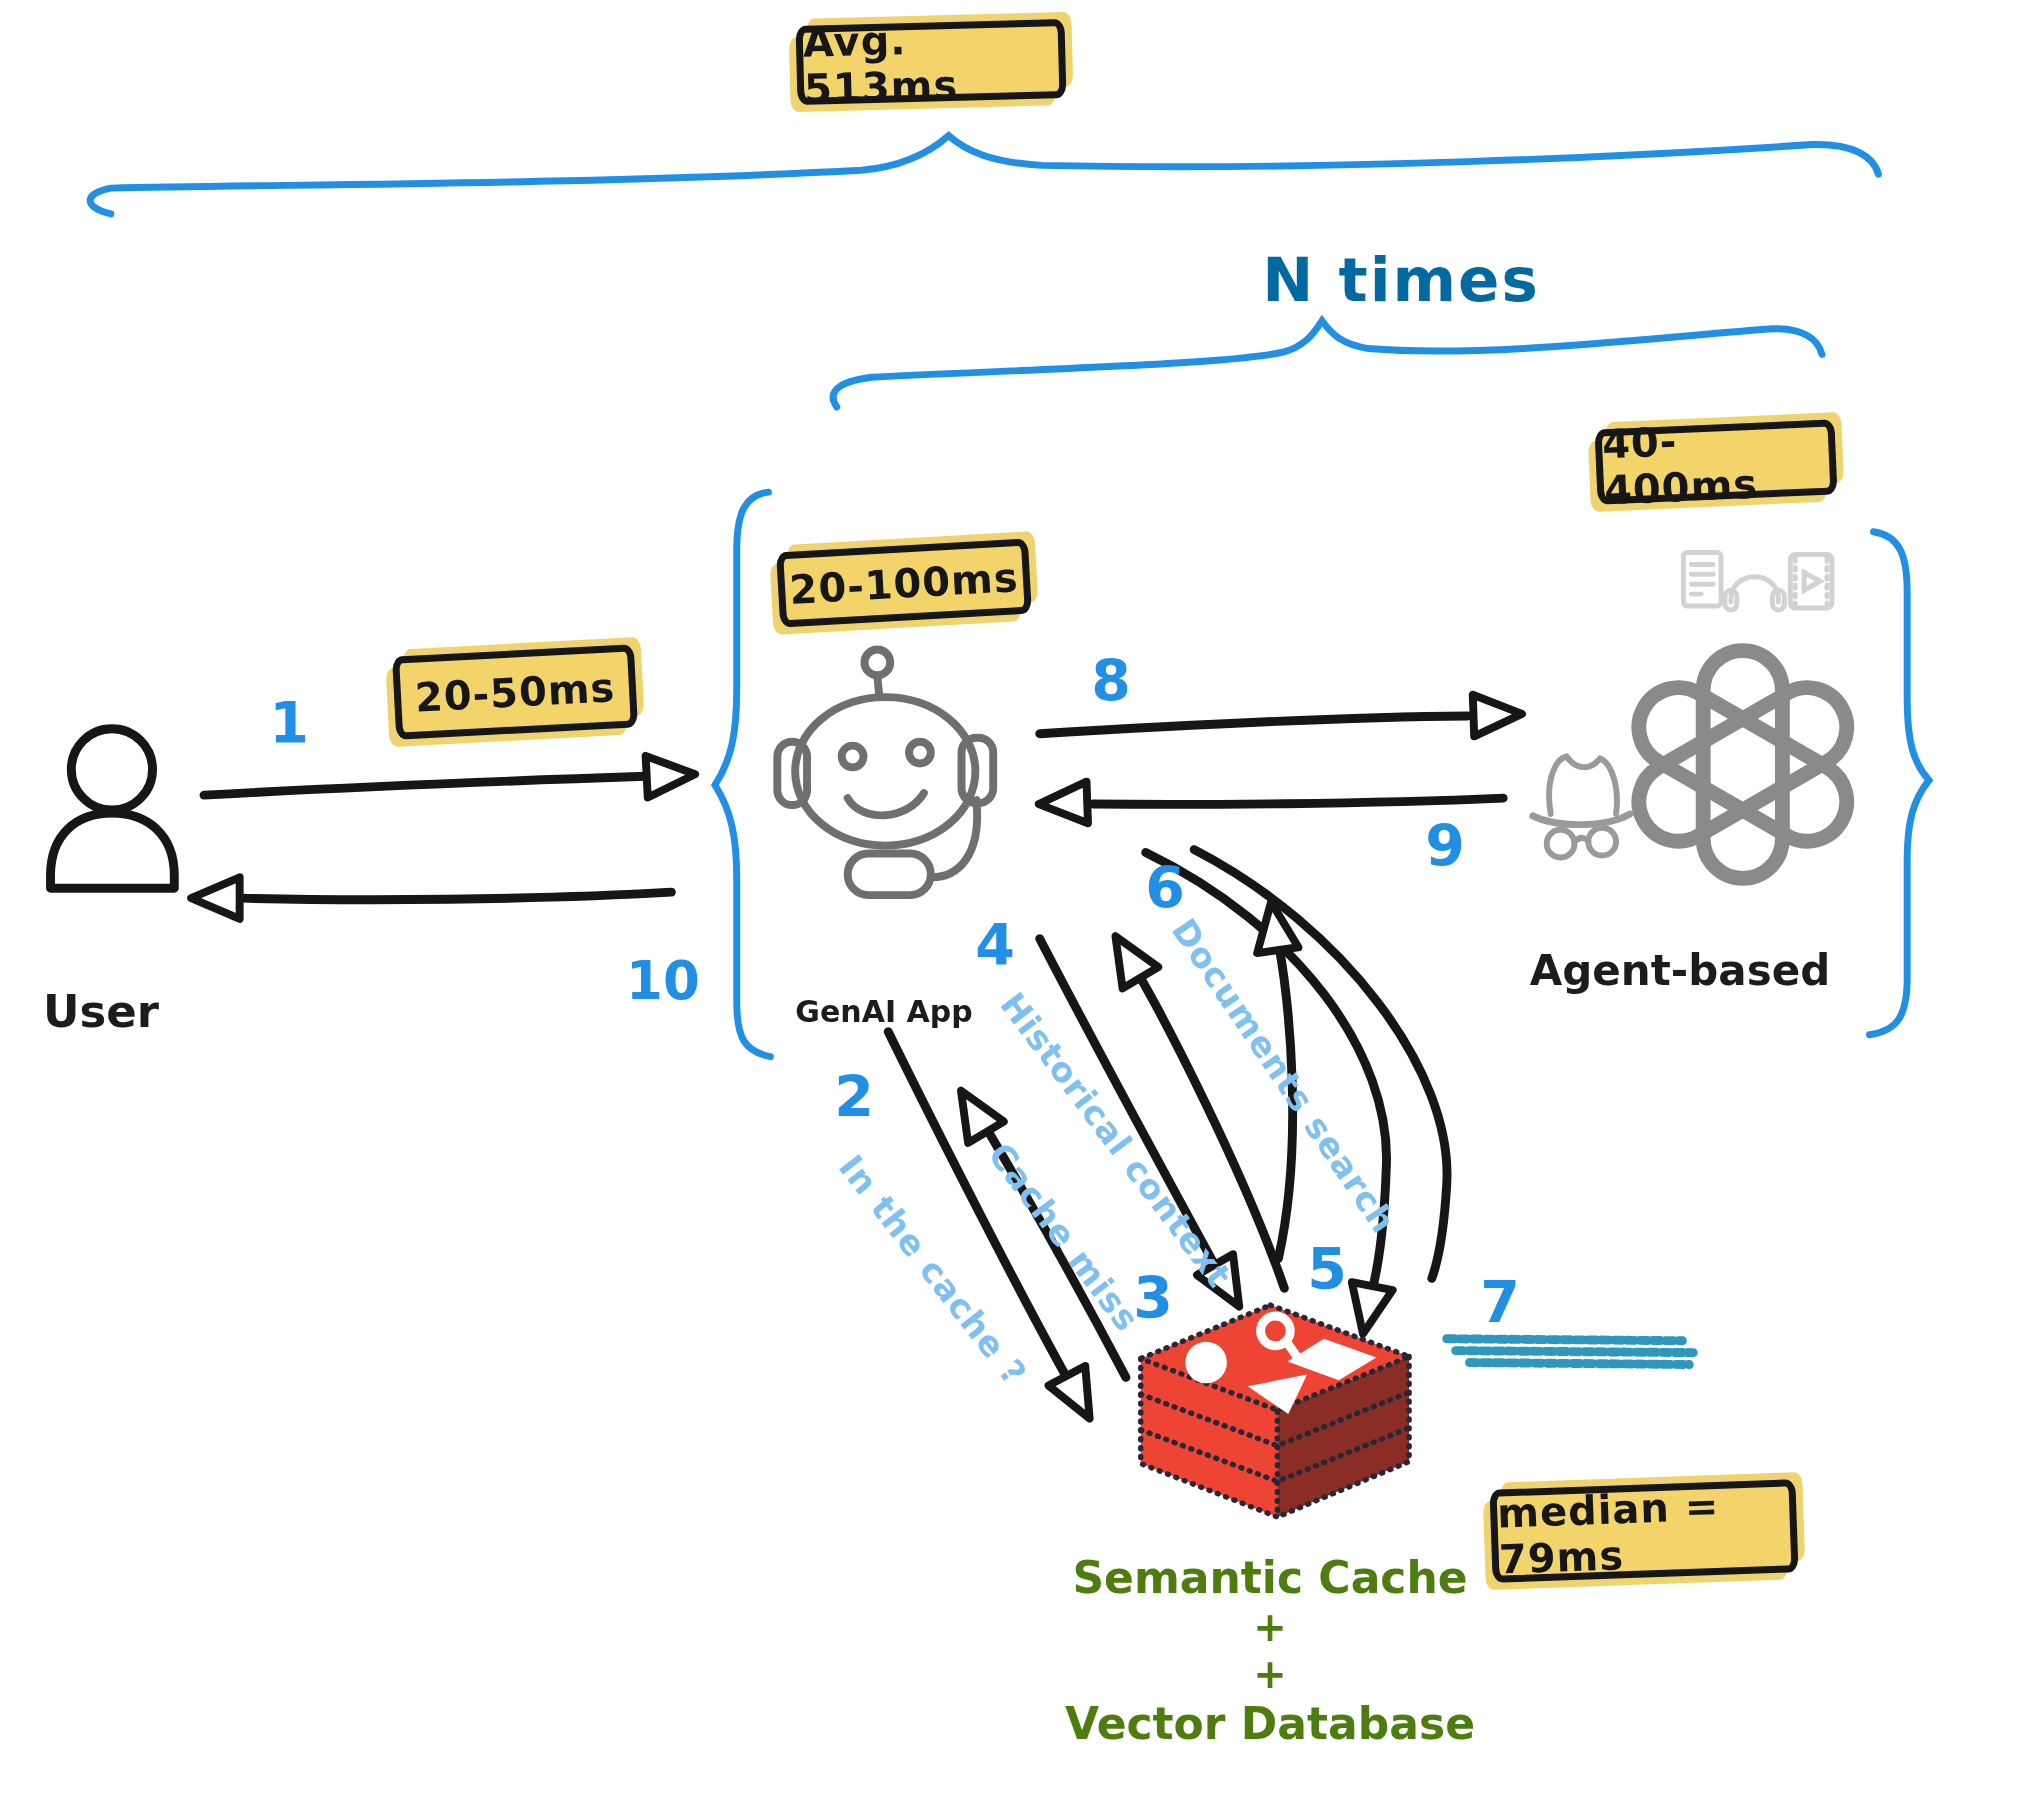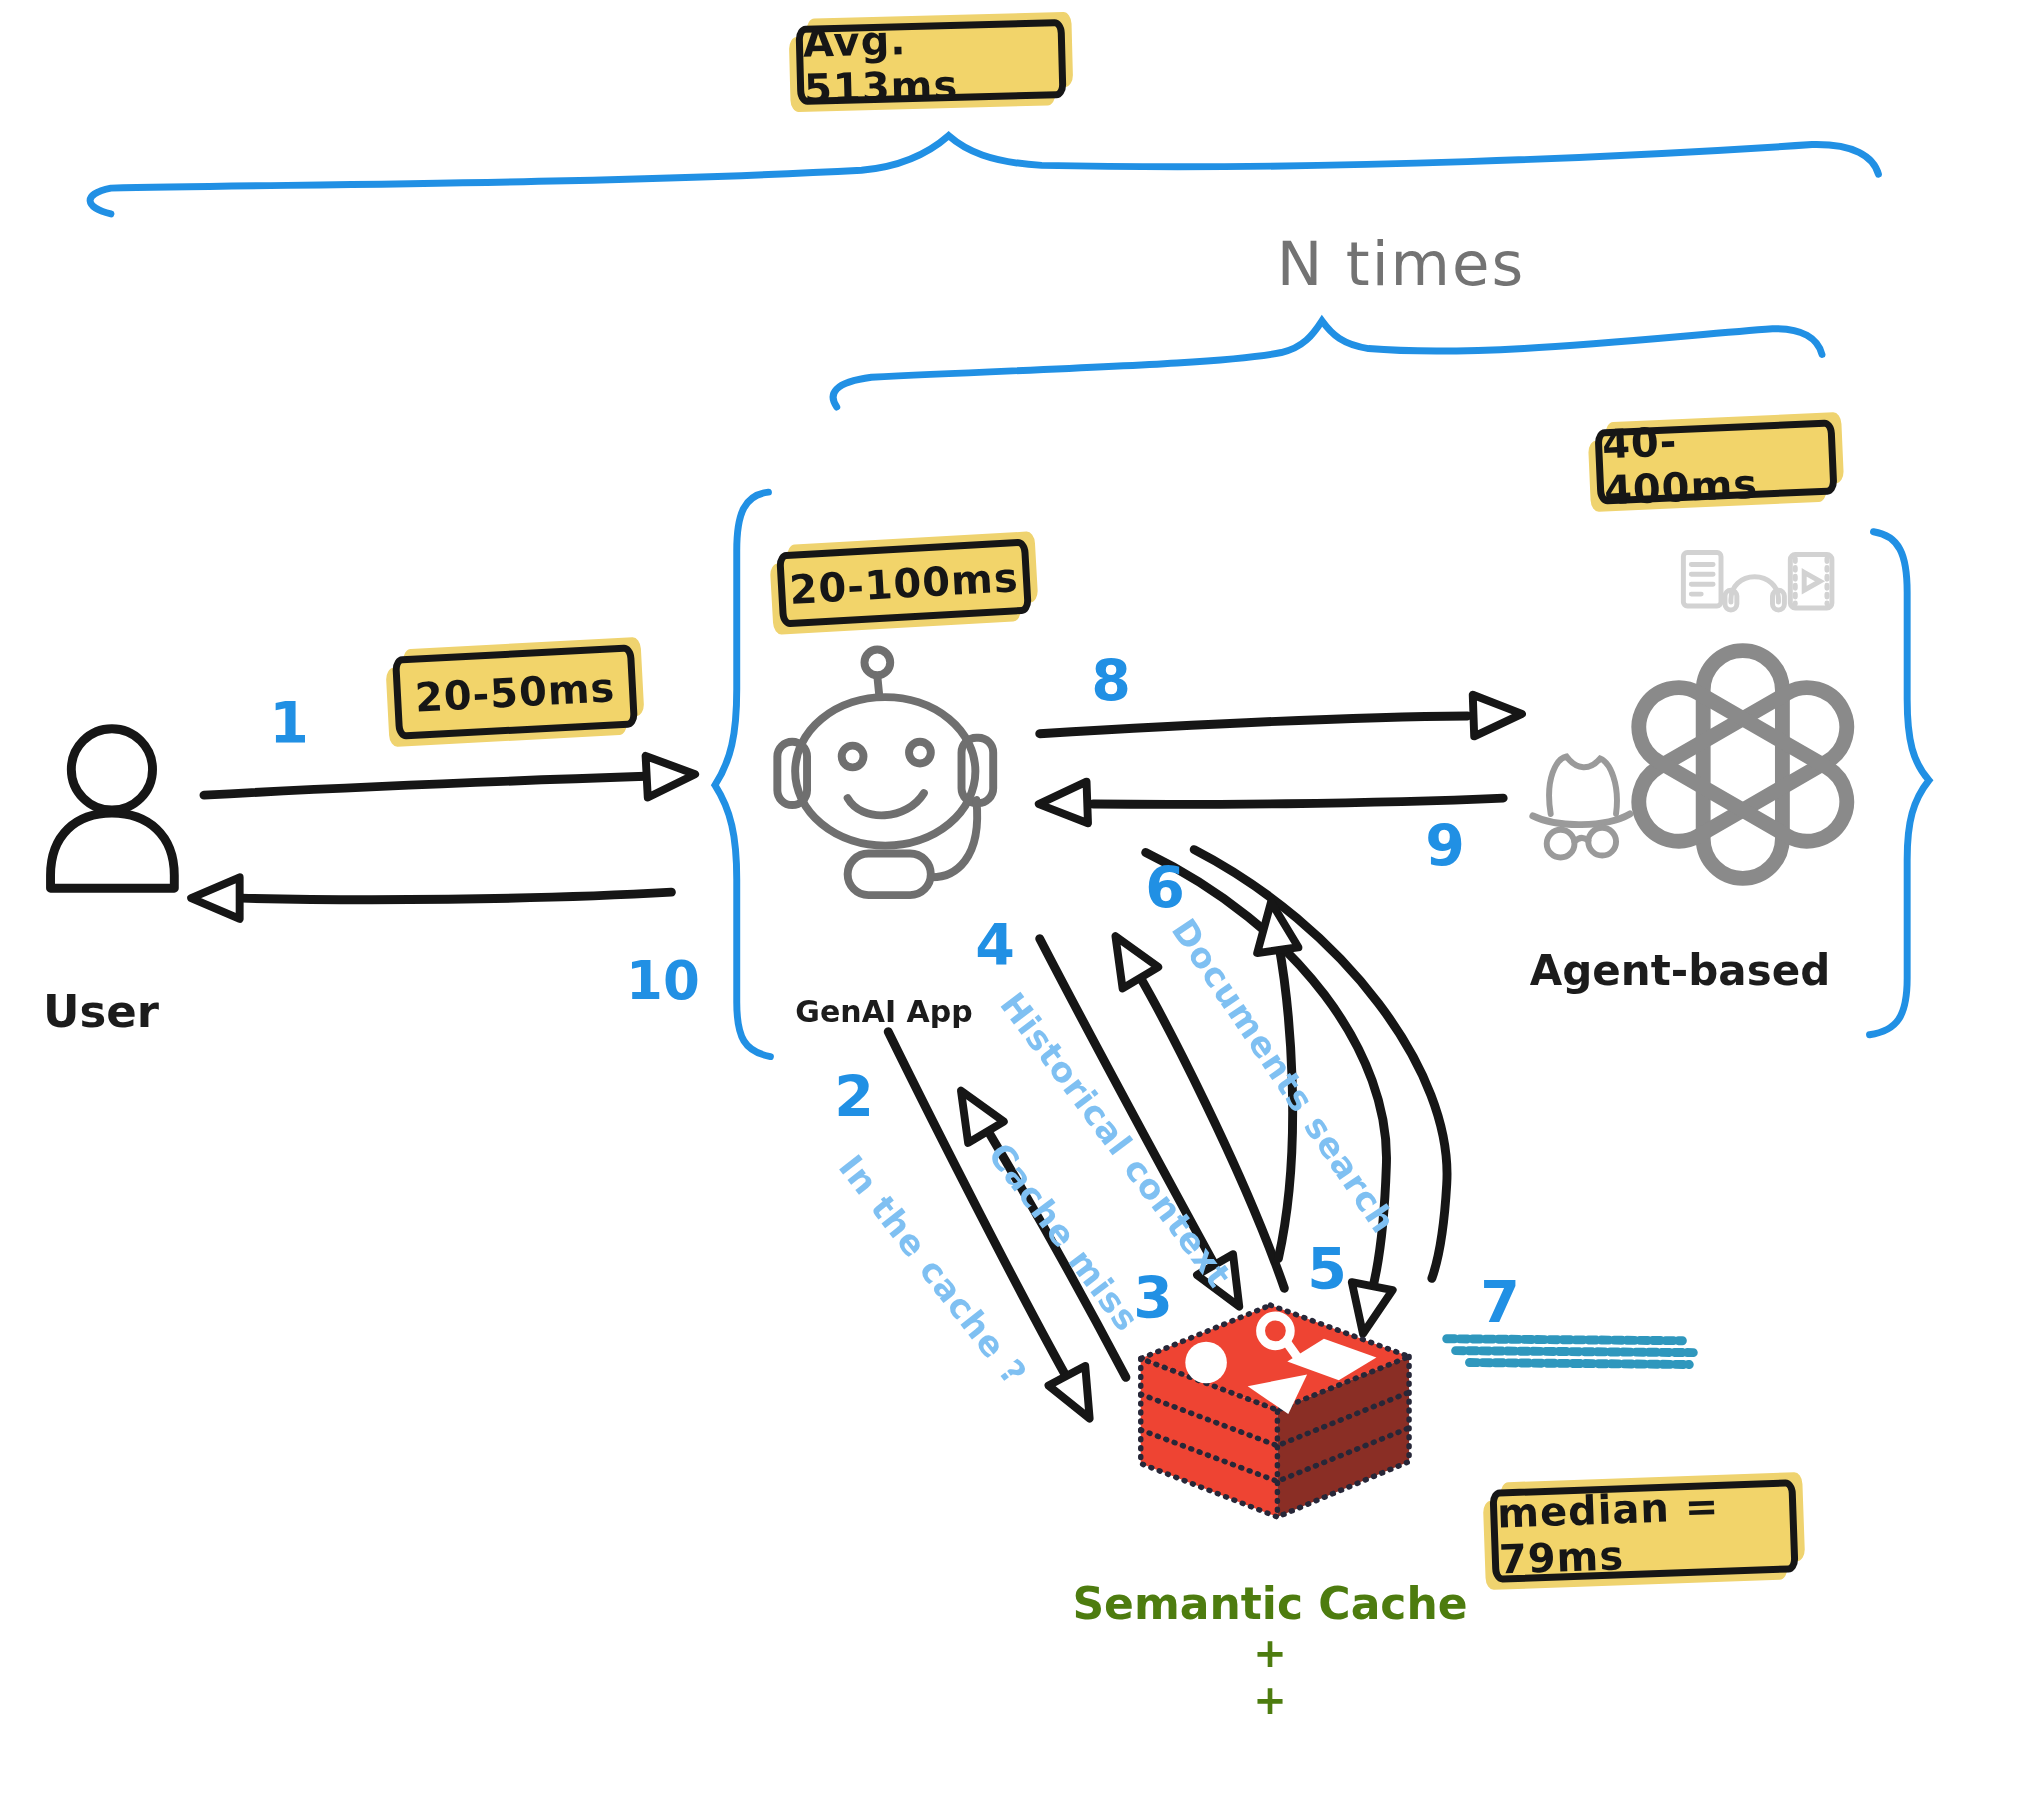--- a/index.html
+++ b/index.html
@@ -15,7 +15,7 @@
          font-weight:700;font-size:40px;color:#161616;letter-spacing:1px;
          box-shadow:-9px 9px 0 -2px #efd36f, 9px -9px 0 -2px #efd36f;}
   .actor-label{font-weight:700;font-size:45px;color:#1c1c1c;}
-  .blue-big{color:#737373;font-weight:400;font-size:61px;letter-spacing:2px;}
+  .blue-big{color:#0369a1;font-weight:700;font-size:61px;letter-spacing:2px;margin-top:16px;}
   .caption{color:#4d7c0f;font-weight:700;font-size:44px;line-height:1.18;
            text-align:center;}
   .caption .plus{font-size:40px;}

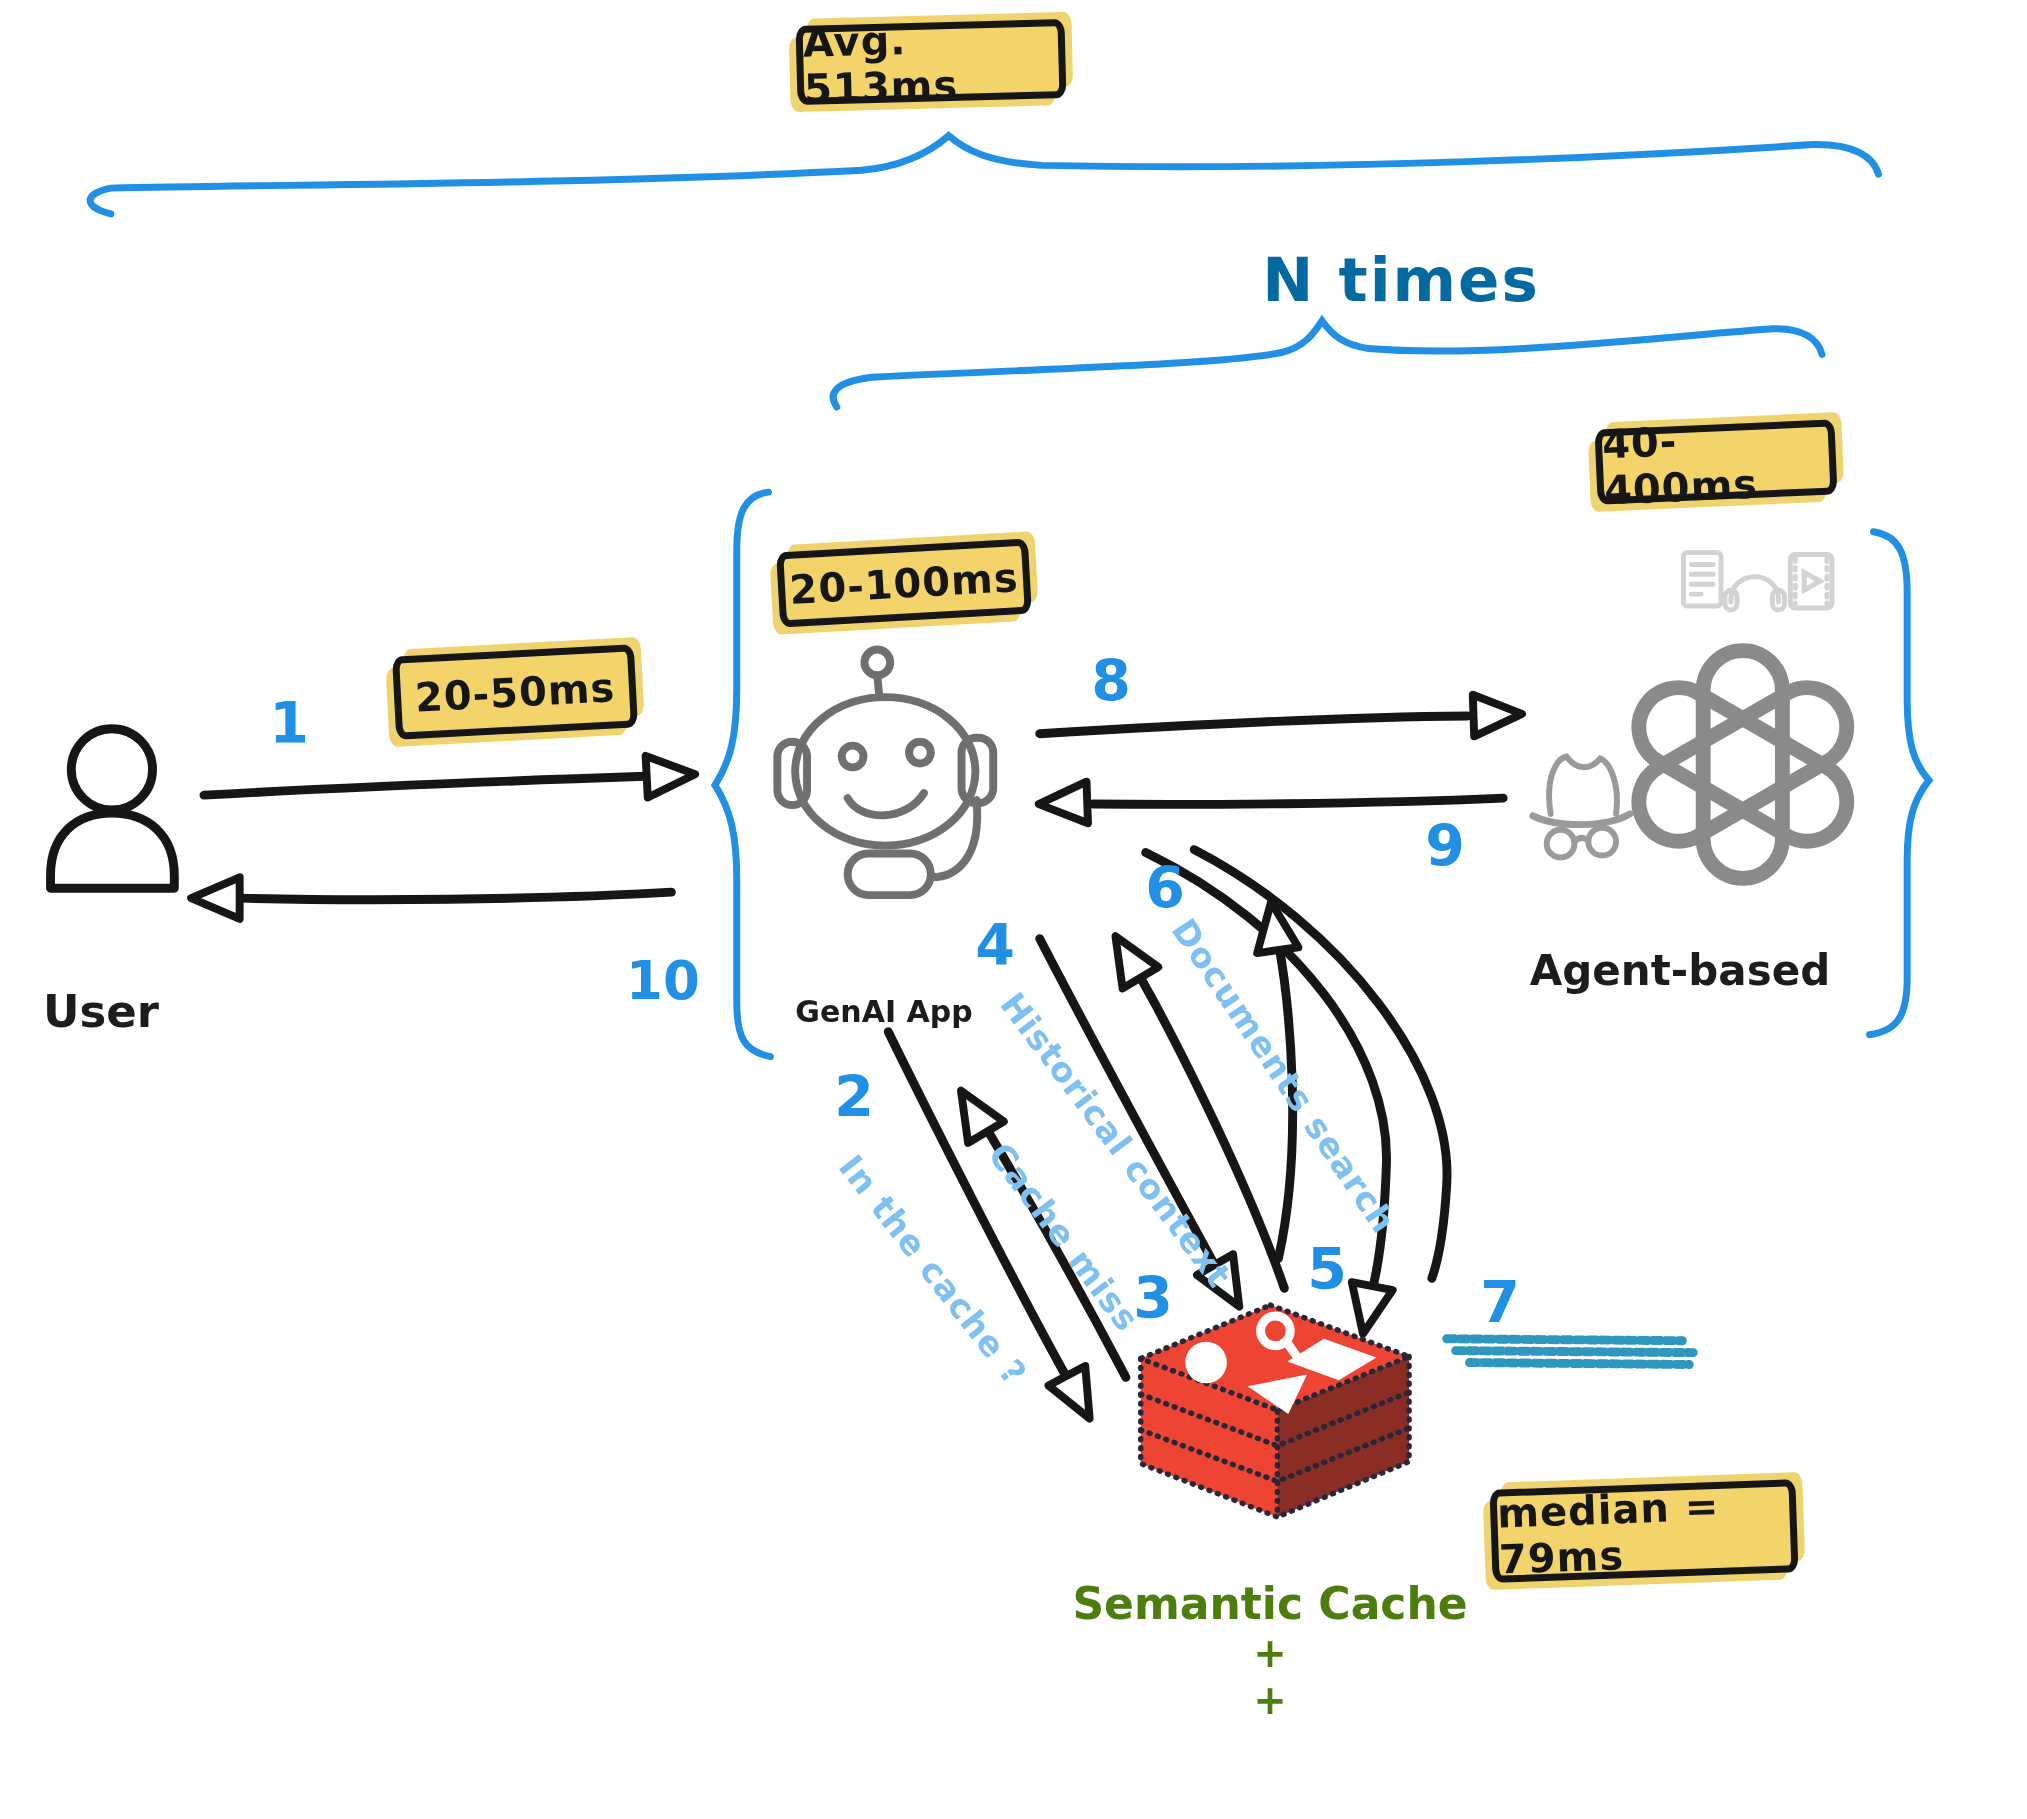--- a/index.html
+++ b/index.html
@@ -186,6 +186,7 @@
   <div>Semantic Cache</div>
   <div class="plus">+</div>
   <div class="plus">+</div>
+  <div>Vector Database</div>
 </div>
 
 <div class="abs num" style="left:289px;top:723px;">1</div>

